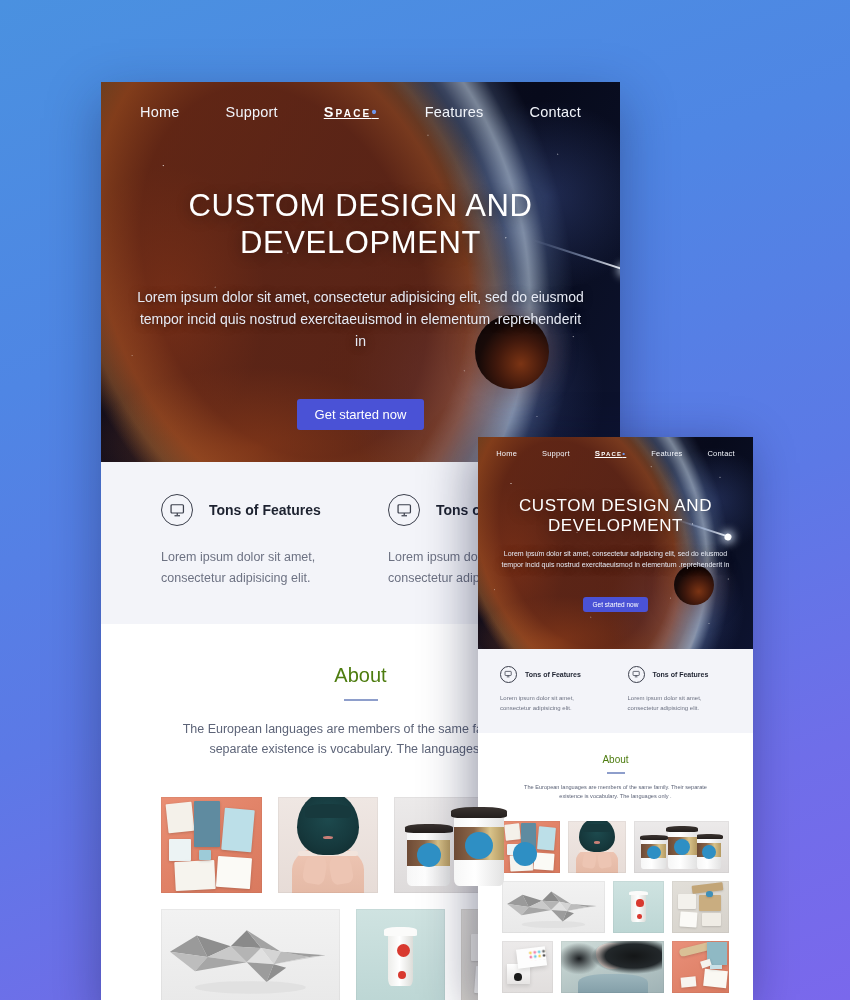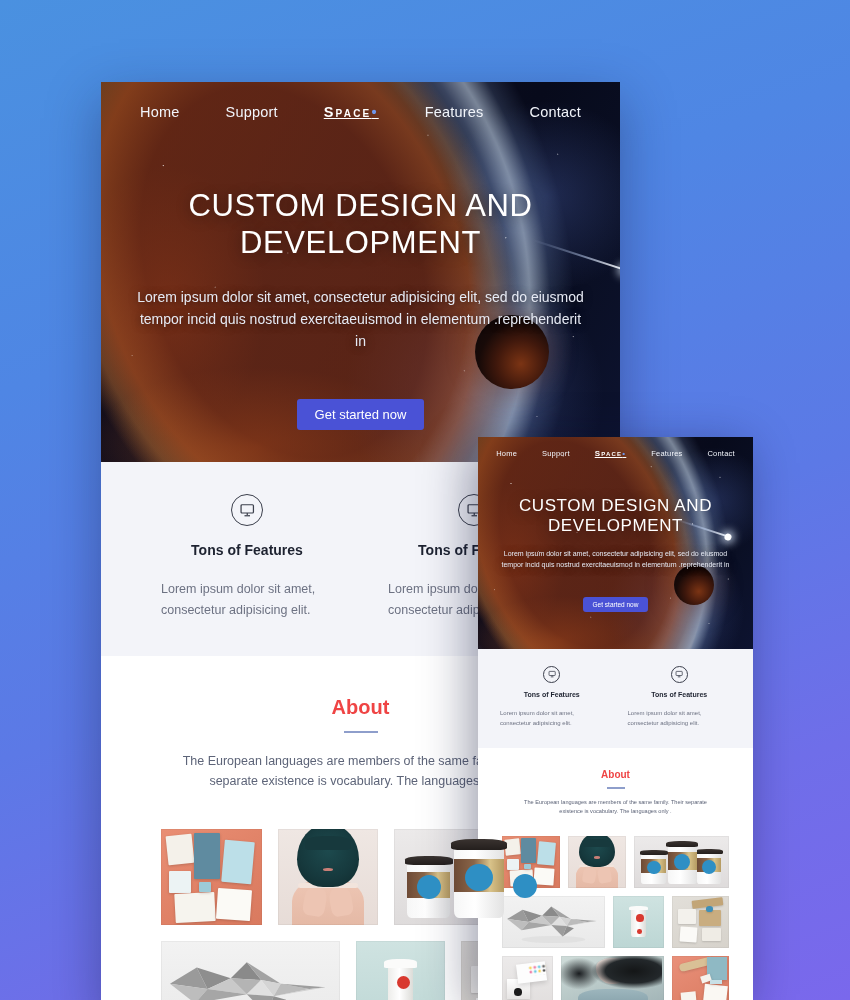--- a/index.html
+++ b/index.html
@@ -203,7 +203,7 @@
   #small-window .features { padding: 17px 22px 19px; gap: 24px; }
 
   .feature { flex: 1 1 0; min-width: 0; }
-  .feature-head { display: flex; align-items: center; flex-direction: column; }
+  .feature-head { display: flex; align-items: center; }
   #big-window .feature-head { gap: 16px; }
   #small-window .feature-head { gap: 8px; }
 

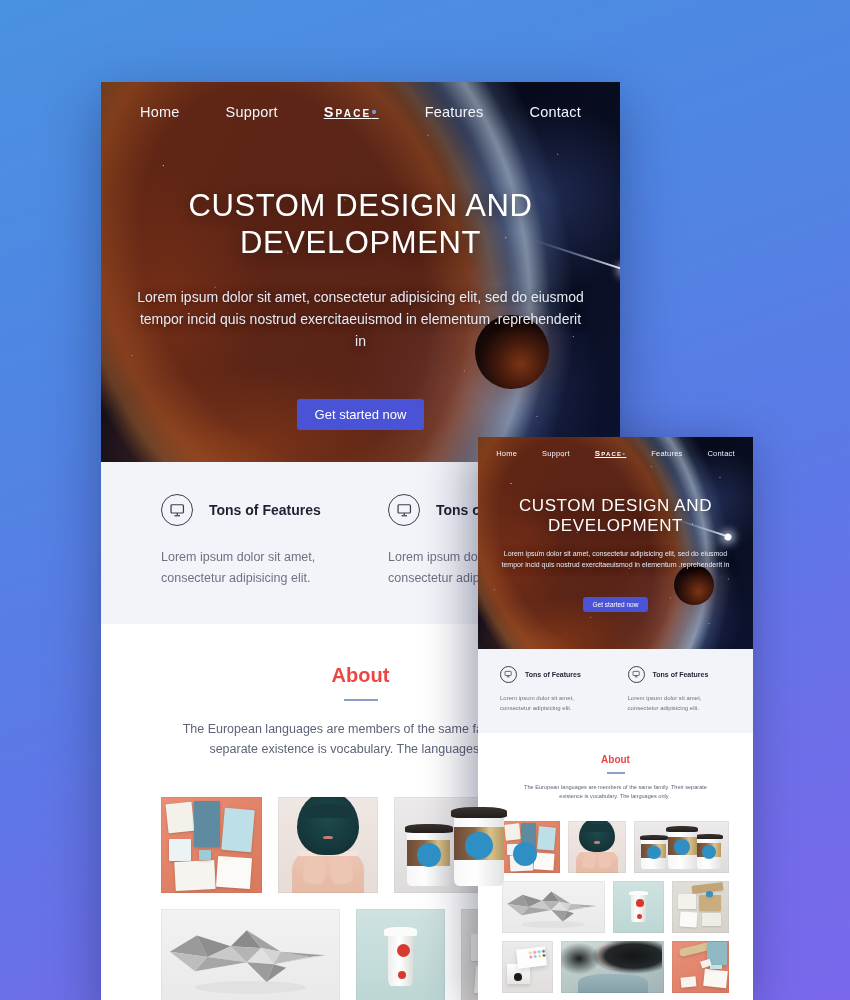--- a/index.html
+++ b/index.html
@@ -231,7 +231,7 @@
   #big-window .about { padding: 40px 70px 26px; }
   #small-window .about { padding: 21px 30px 14px; }
 
-  .about-title { color: #ef4444; font-weight: 700; }
+  .about-title { color: #4d7c0f; font-weight: 400; }
   #big-window .about-title { font-size: 20px; }
   #small-window .about-title { font-size: 10px; }
 

